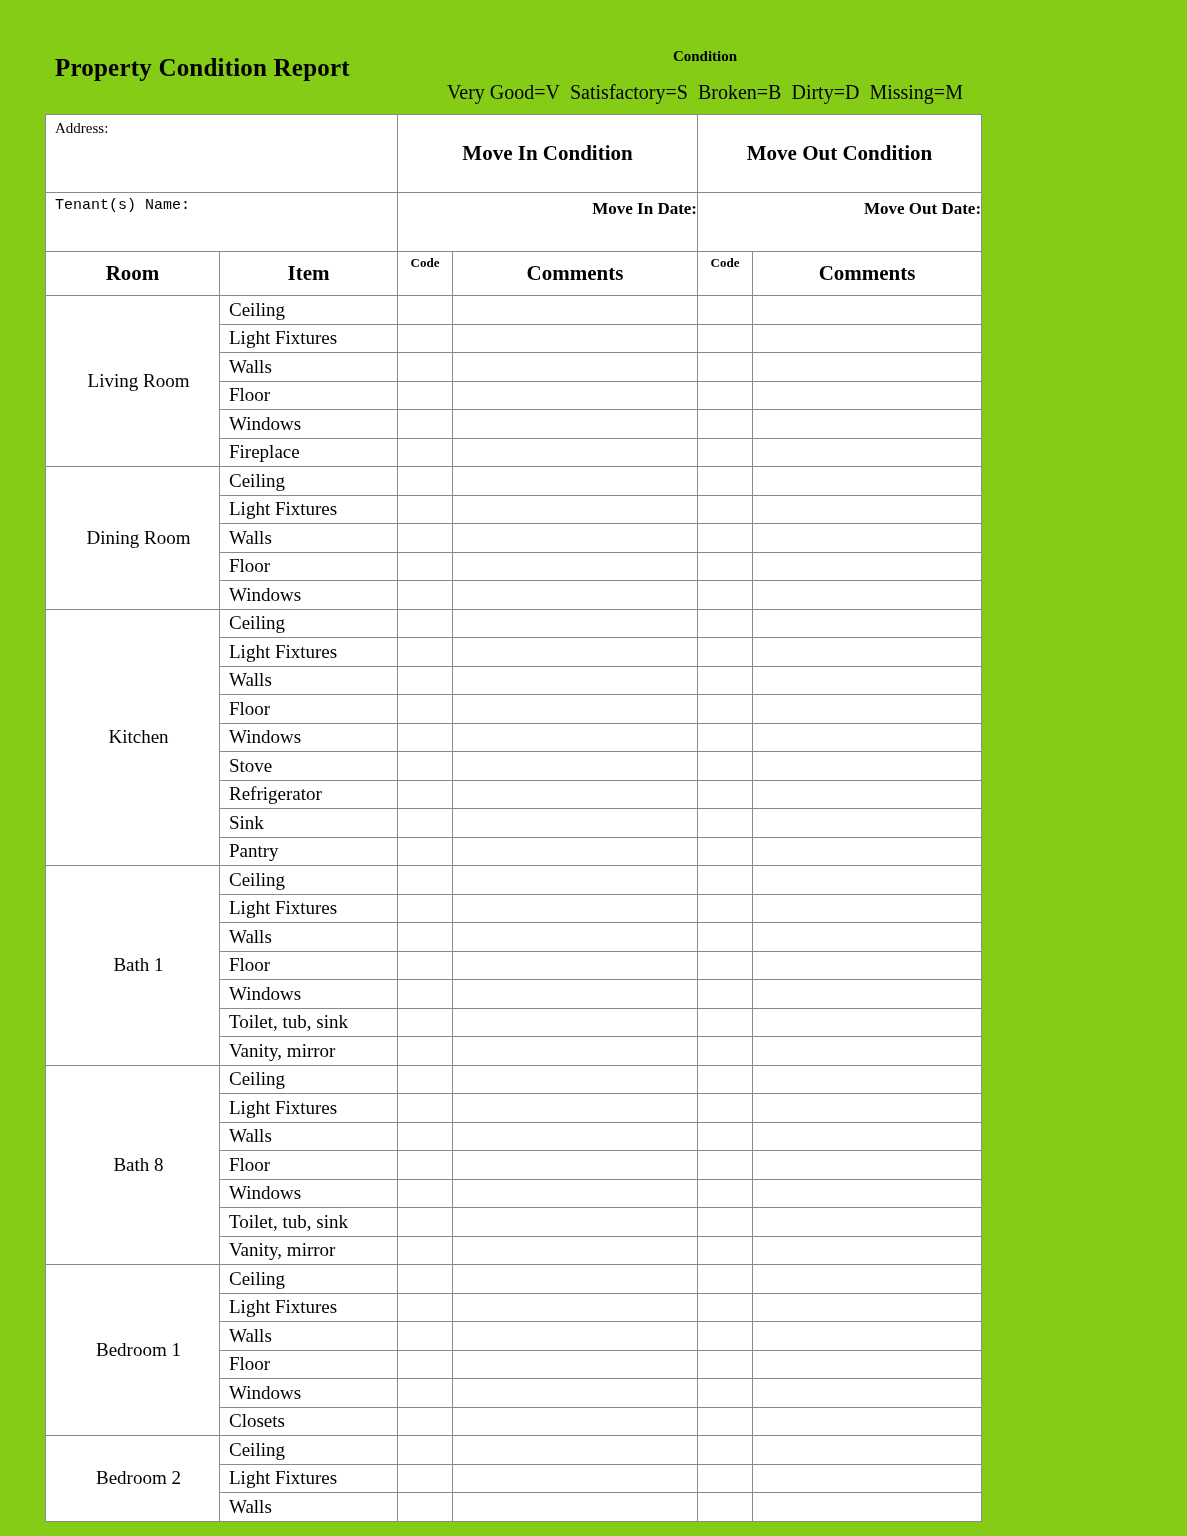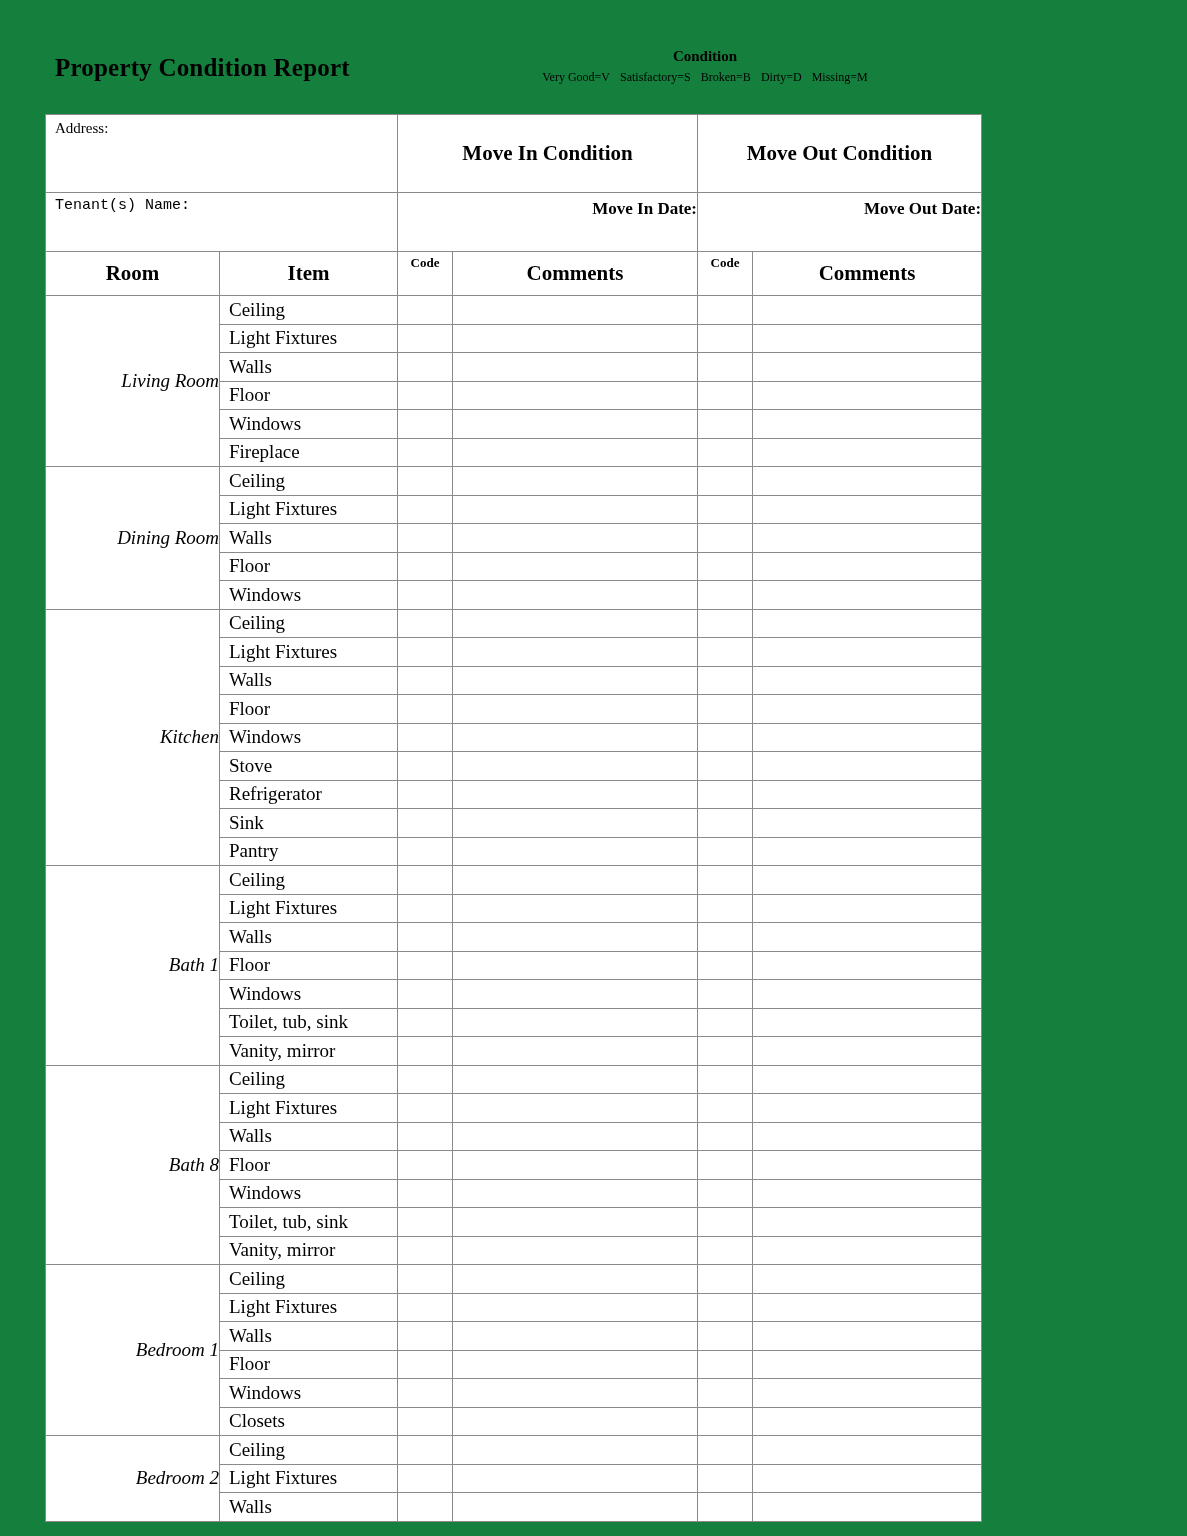--- a/index.html
+++ b/index.html
@@ -21,7 +21,7 @@
     left: 0; top: 0;
     width: 1187px;
     height: 1536px;
-    background: #15803d;
+    background: #84cc16;
   }
 
   

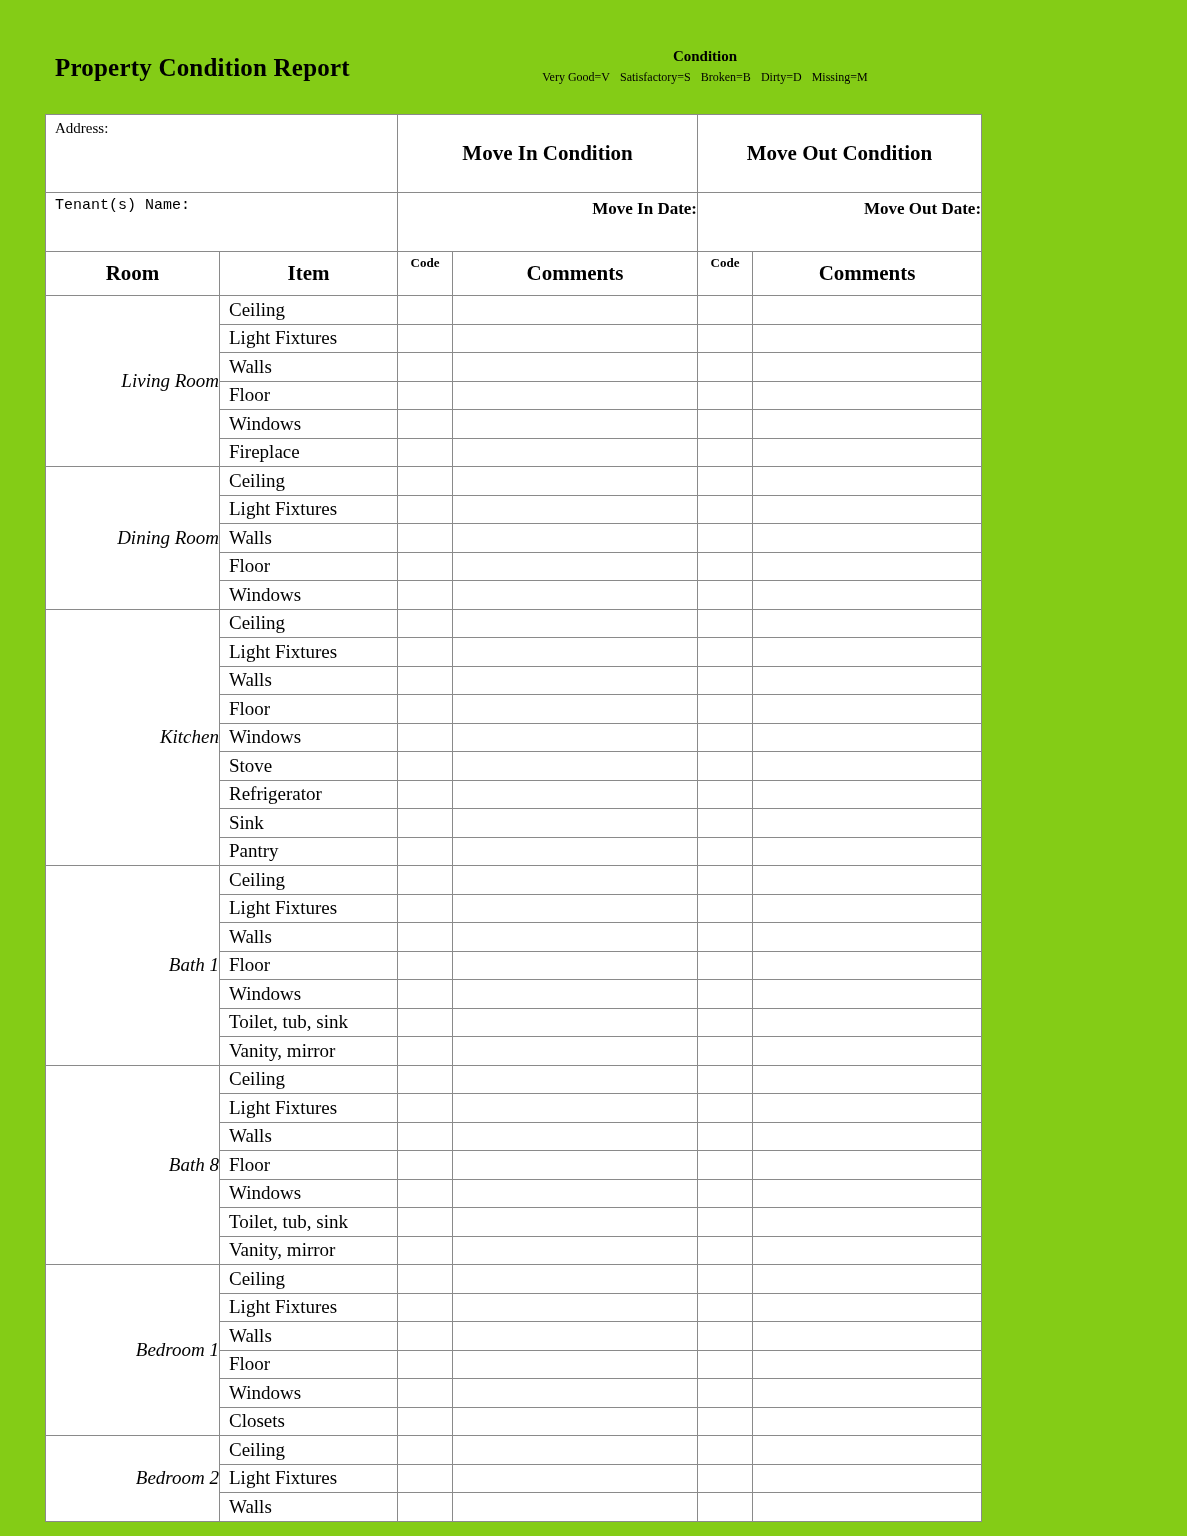--- a/index.html
+++ b/index.html
@@ -55,9 +55,10 @@
     text-align: center;
   }
   .legend-codes {
-    font-size: 12px;
+    font-size: 20px;
     line-height: 22px;
     white-space: nowrap;
+    margin-top: 15px;
   }
   .legend-codes span { margin: 0 5px; }
 

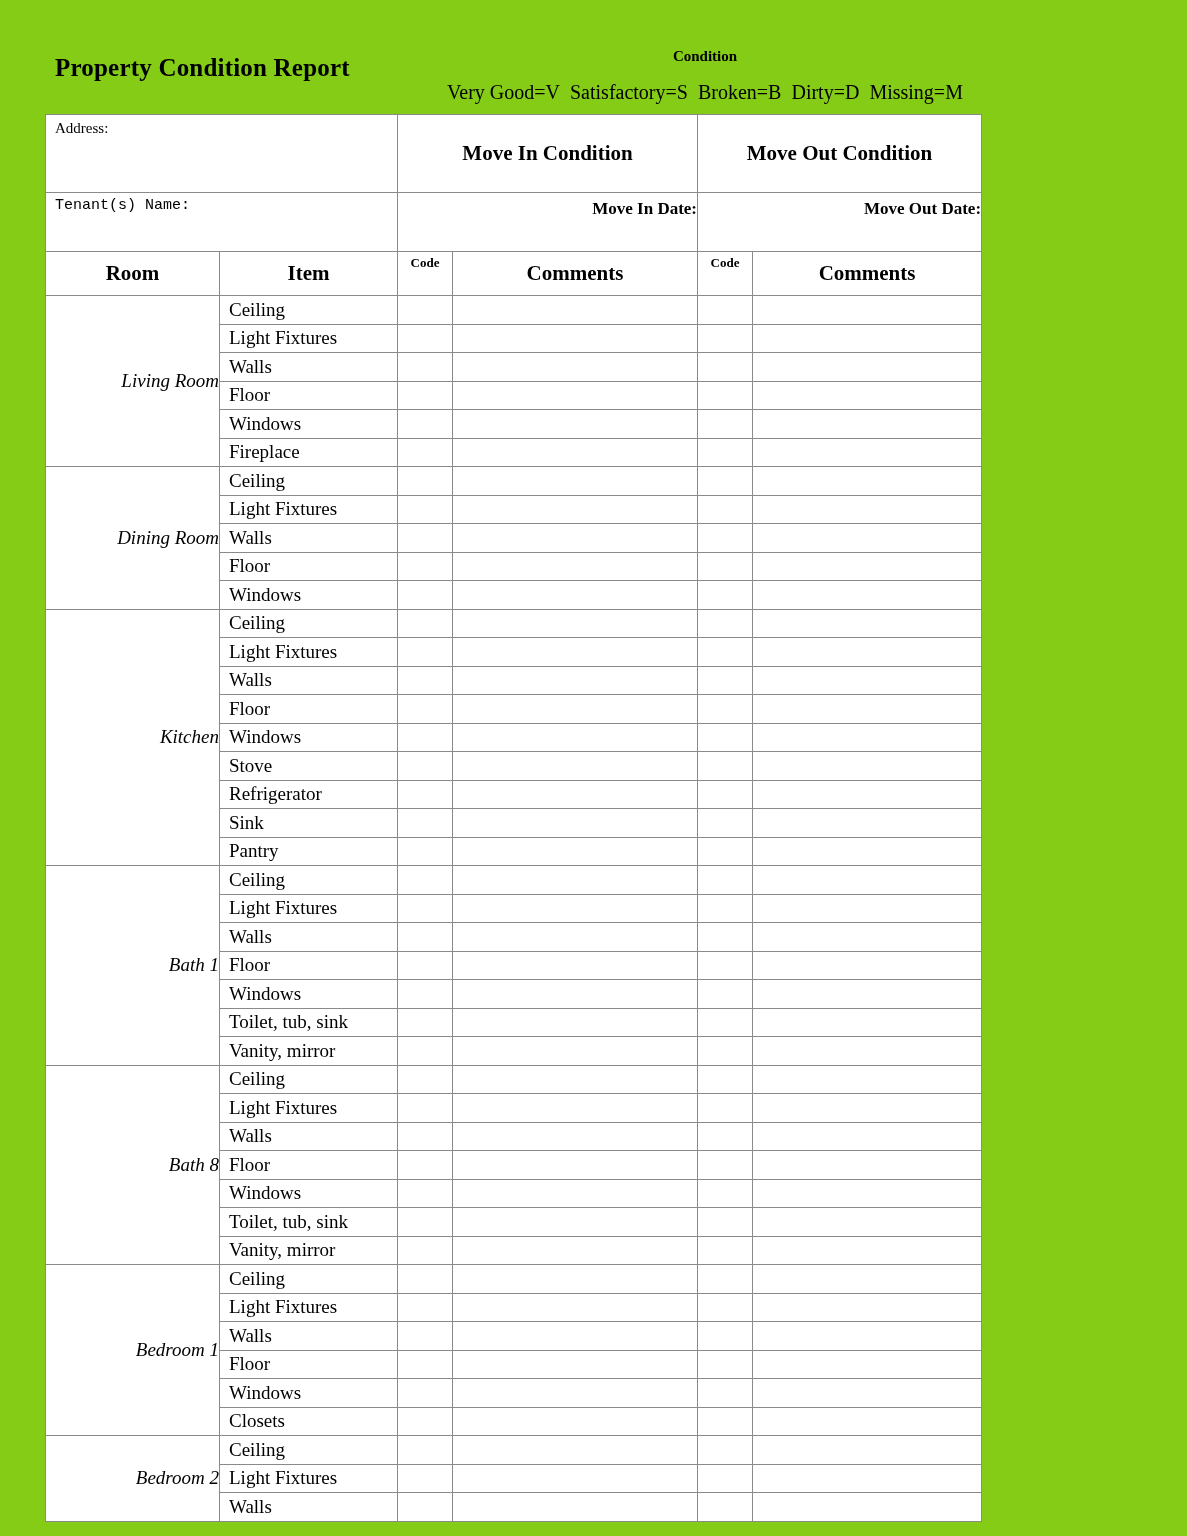--- a/index.html
+++ b/index.html
@@ -132,10 +132,9 @@
 
   td.room-name {
     font-size: 19px;
-    text-align: right;
+    text-align: center;
     vertical-align: middle !important;
     padding-left: 12px !important;
-    font-style: italic;
   }
   td.item-name {
     height: 27.5px;

